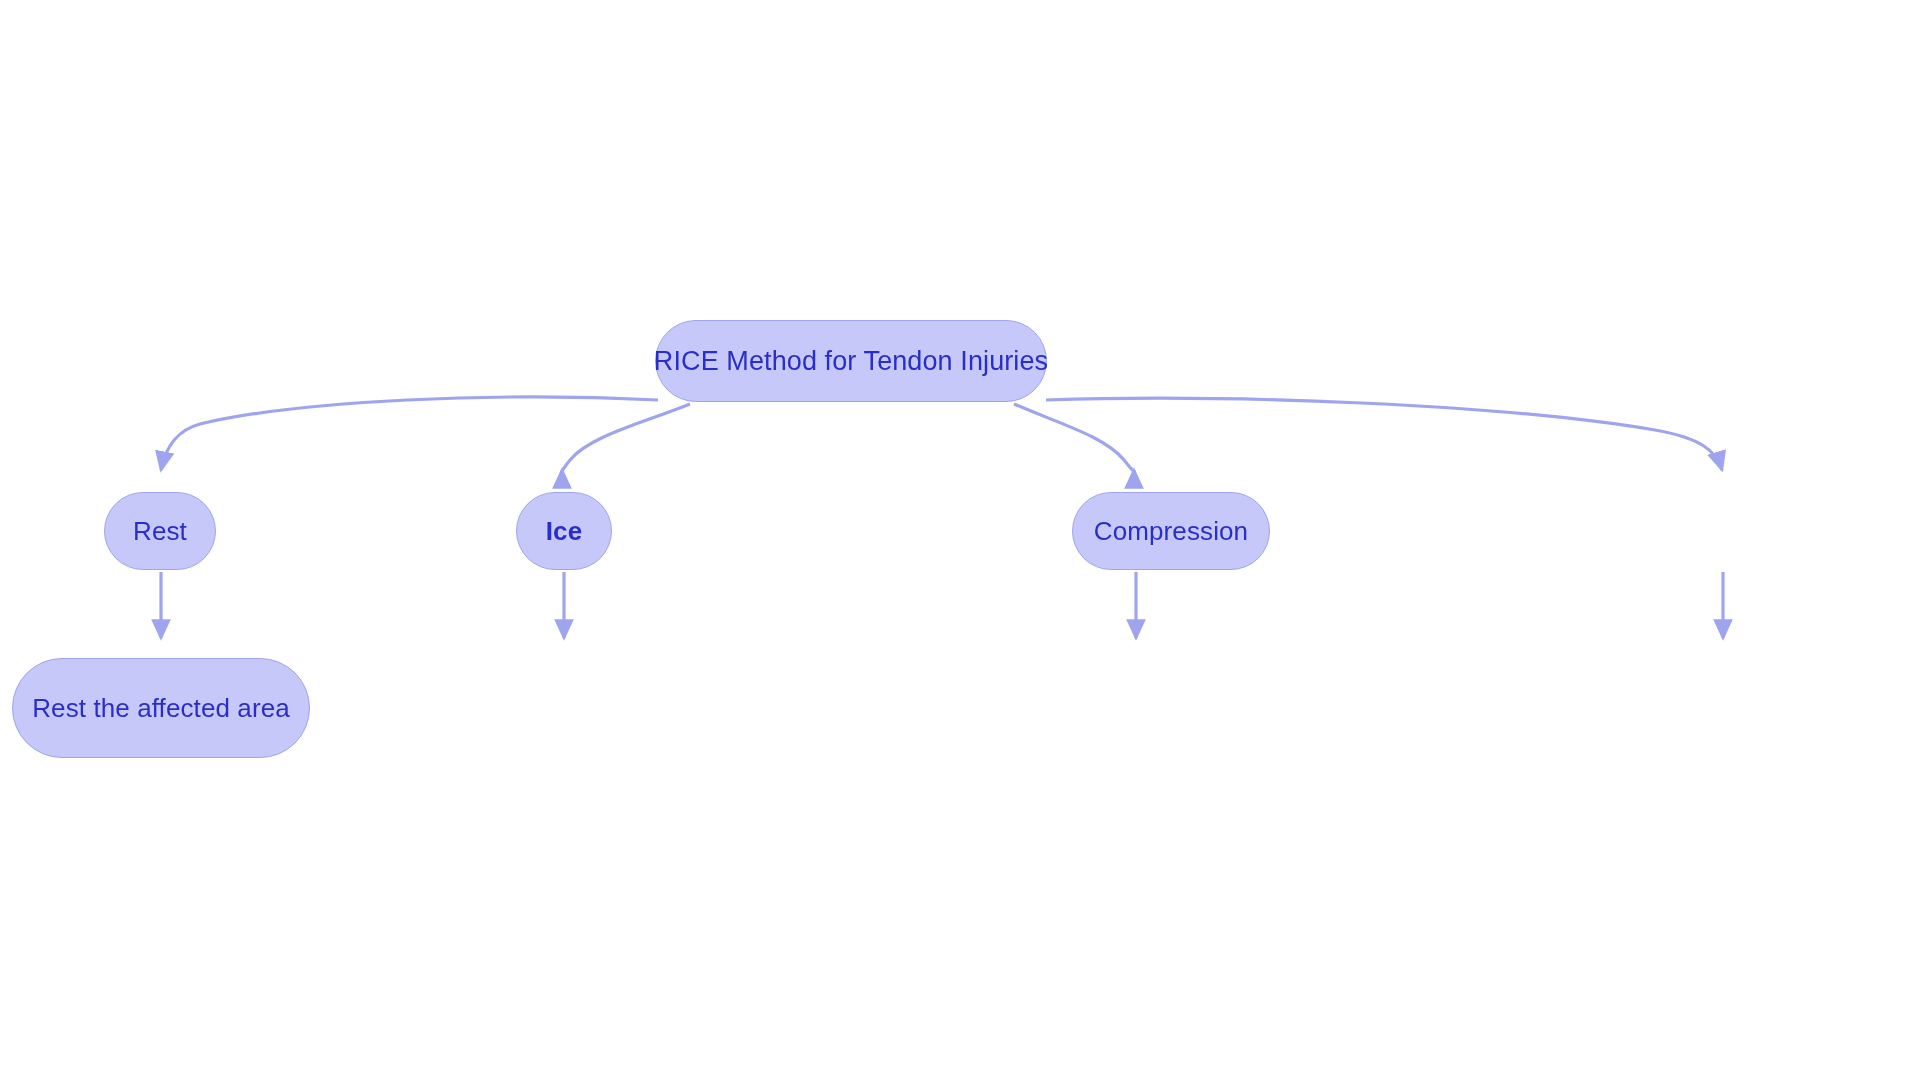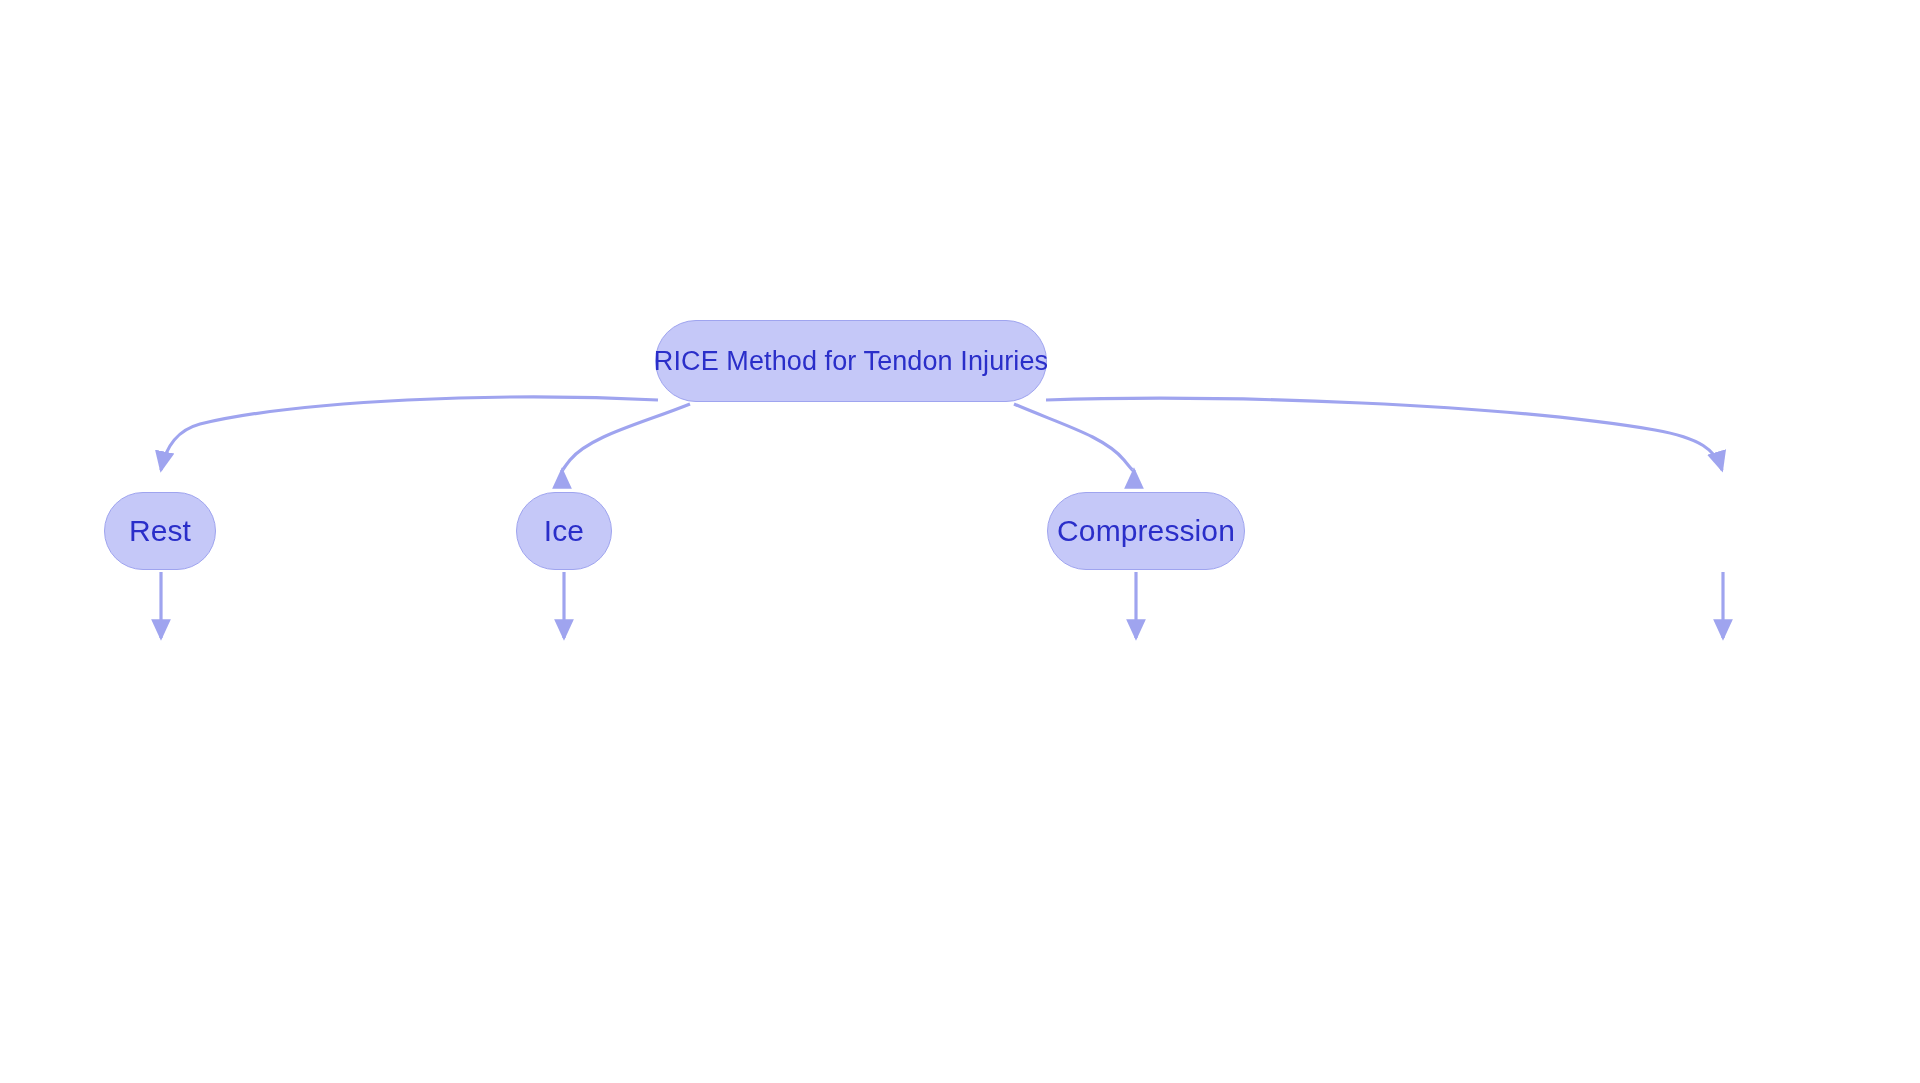--- a/index.html
+++ b/index.html
@@ -60,7 +60,7 @@
     top: 492px;
     height: 78px;
     border-radius: 39px;
-    font-size: 30px;
+    font-size: 26px;
   }
   .node.mid-rest      { left: 104px;  width: 112px; }
   .node.mid-ice       { left: 516px;  width:  96px; }

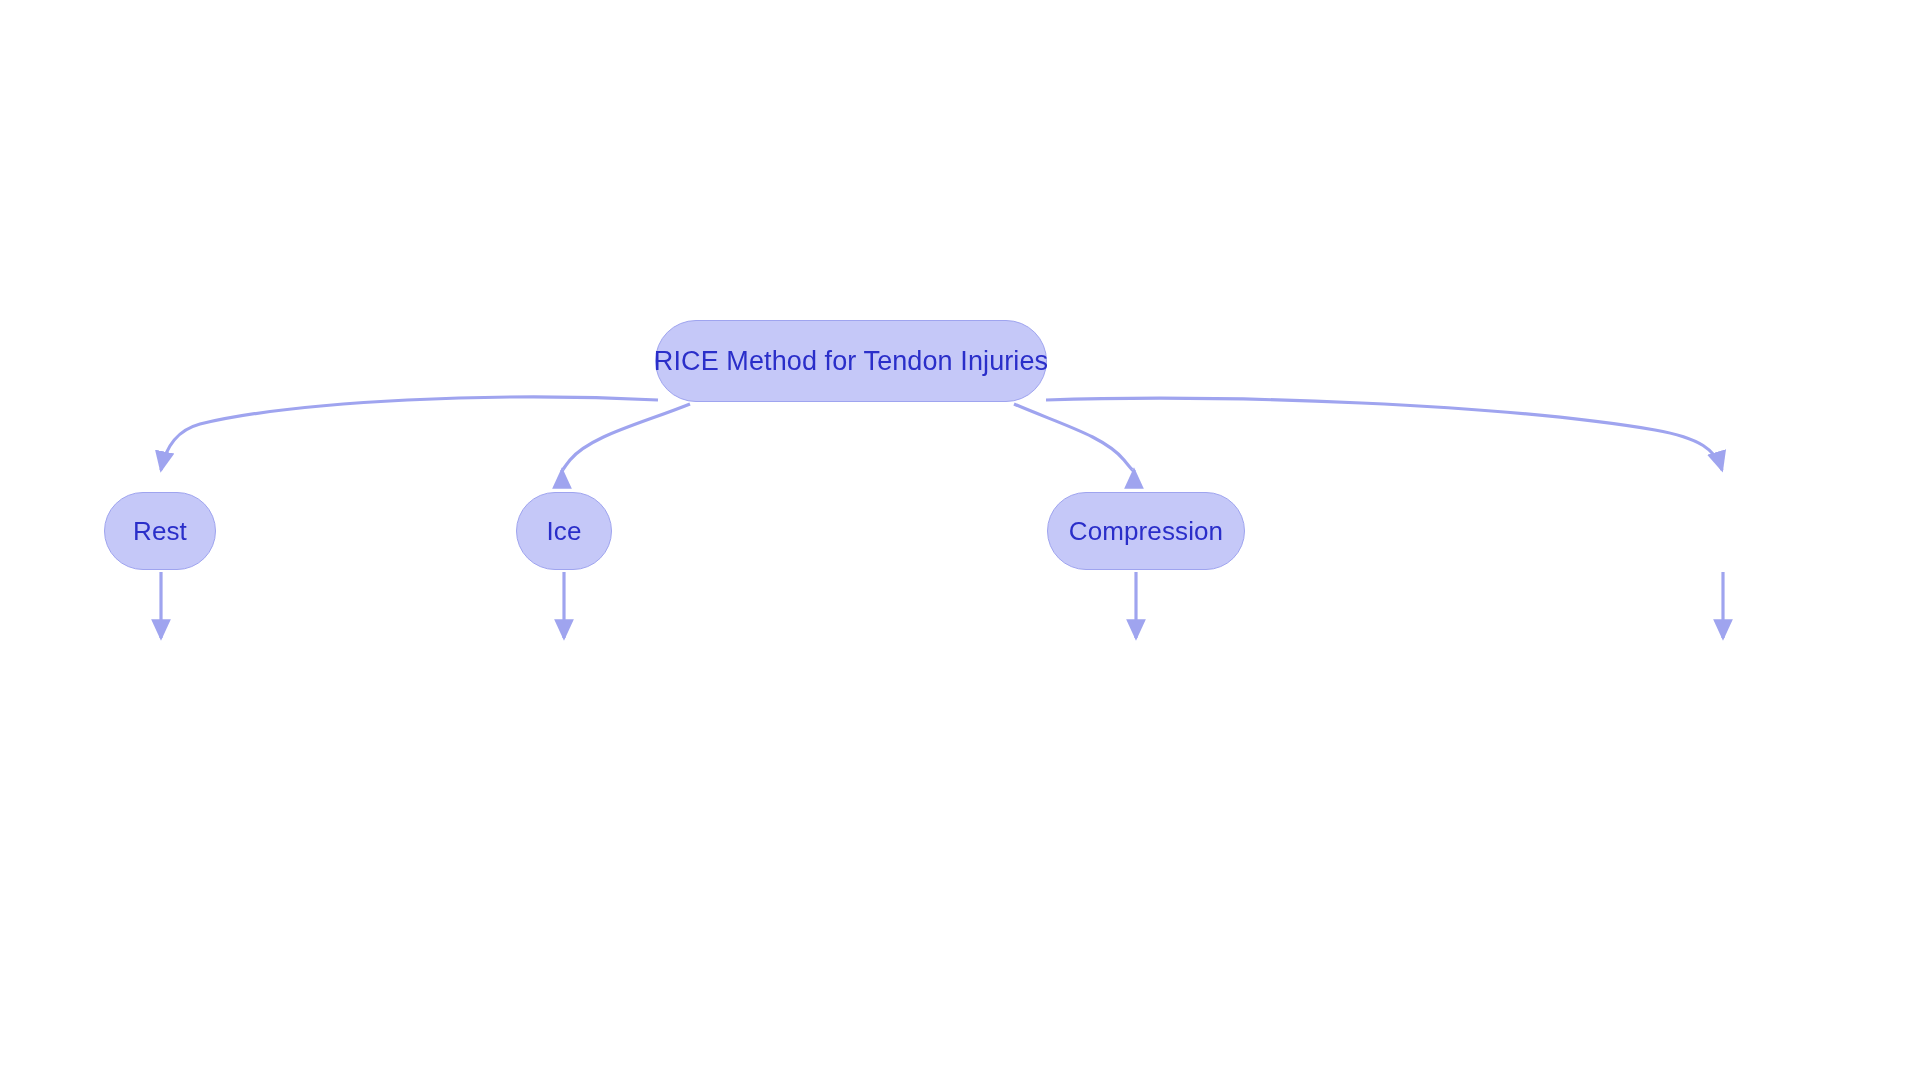--- a/index.html
+++ b/index.html
@@ -63,7 +63,7 @@
     font-size: 26px;
   }
   .node.mid-rest      { left: 104px;  width: 112px; }
-  .node.mid-ice       { left: 516px;  width:  96px; }
+  .node.mid-ice       { left: 516px;  width:  96px; font-weight: bold; }
   .node.mid-comp      { left: 1047px; width: 198px; }
   .node.mid-elev      { left: 1643px; width: 160px; }
   

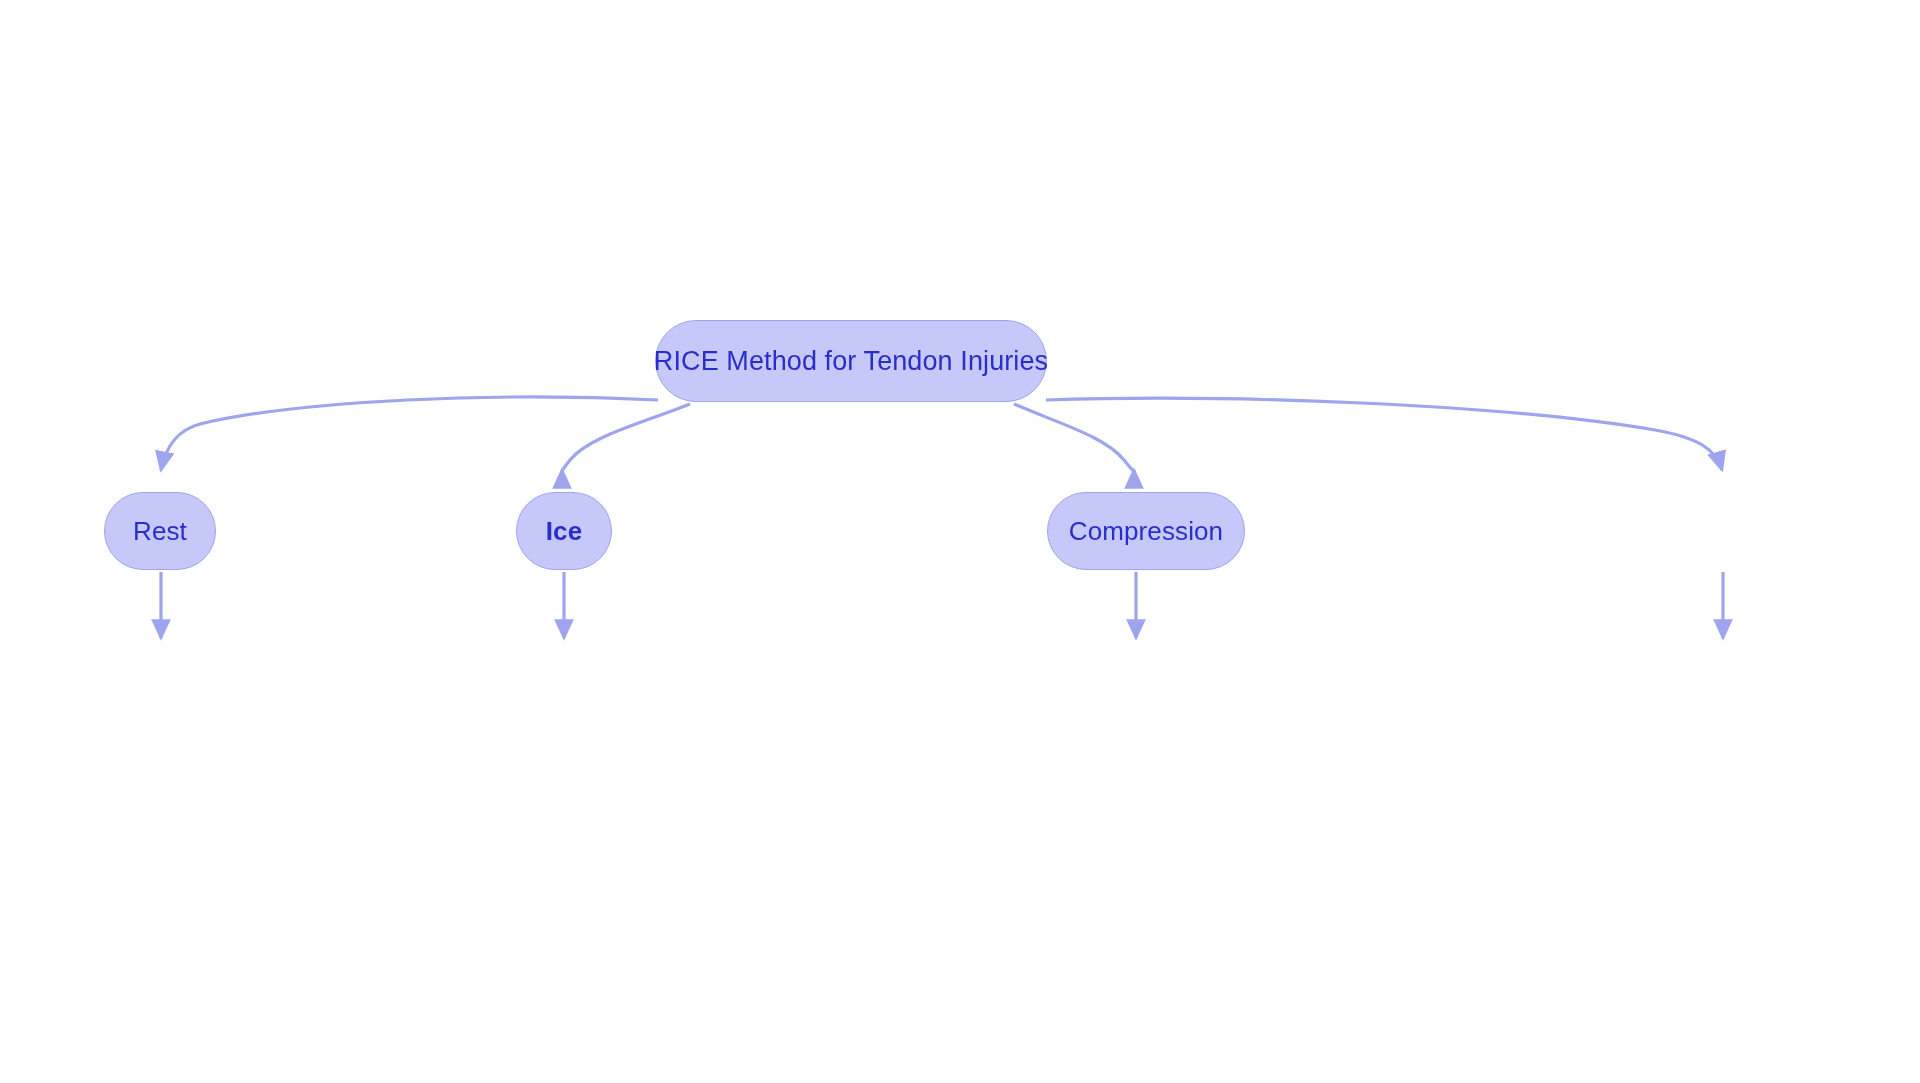--- a/index.html
+++ b/index.html
@@ -64,7 +64,7 @@
   }
   .node.mid-rest      { left: 104px;  width: 112px; }
   .node.mid-ice       { left: 516px;  width:  96px; font-weight: bold; }
-  .node.mid-comp      { left: 1047px; width: 198px; }
+  .node.mid-comp      { left: 1072px; width: 198px; }
   .node.mid-elev      { left: 1643px; width: 160px; }
   
   .node.leaf {

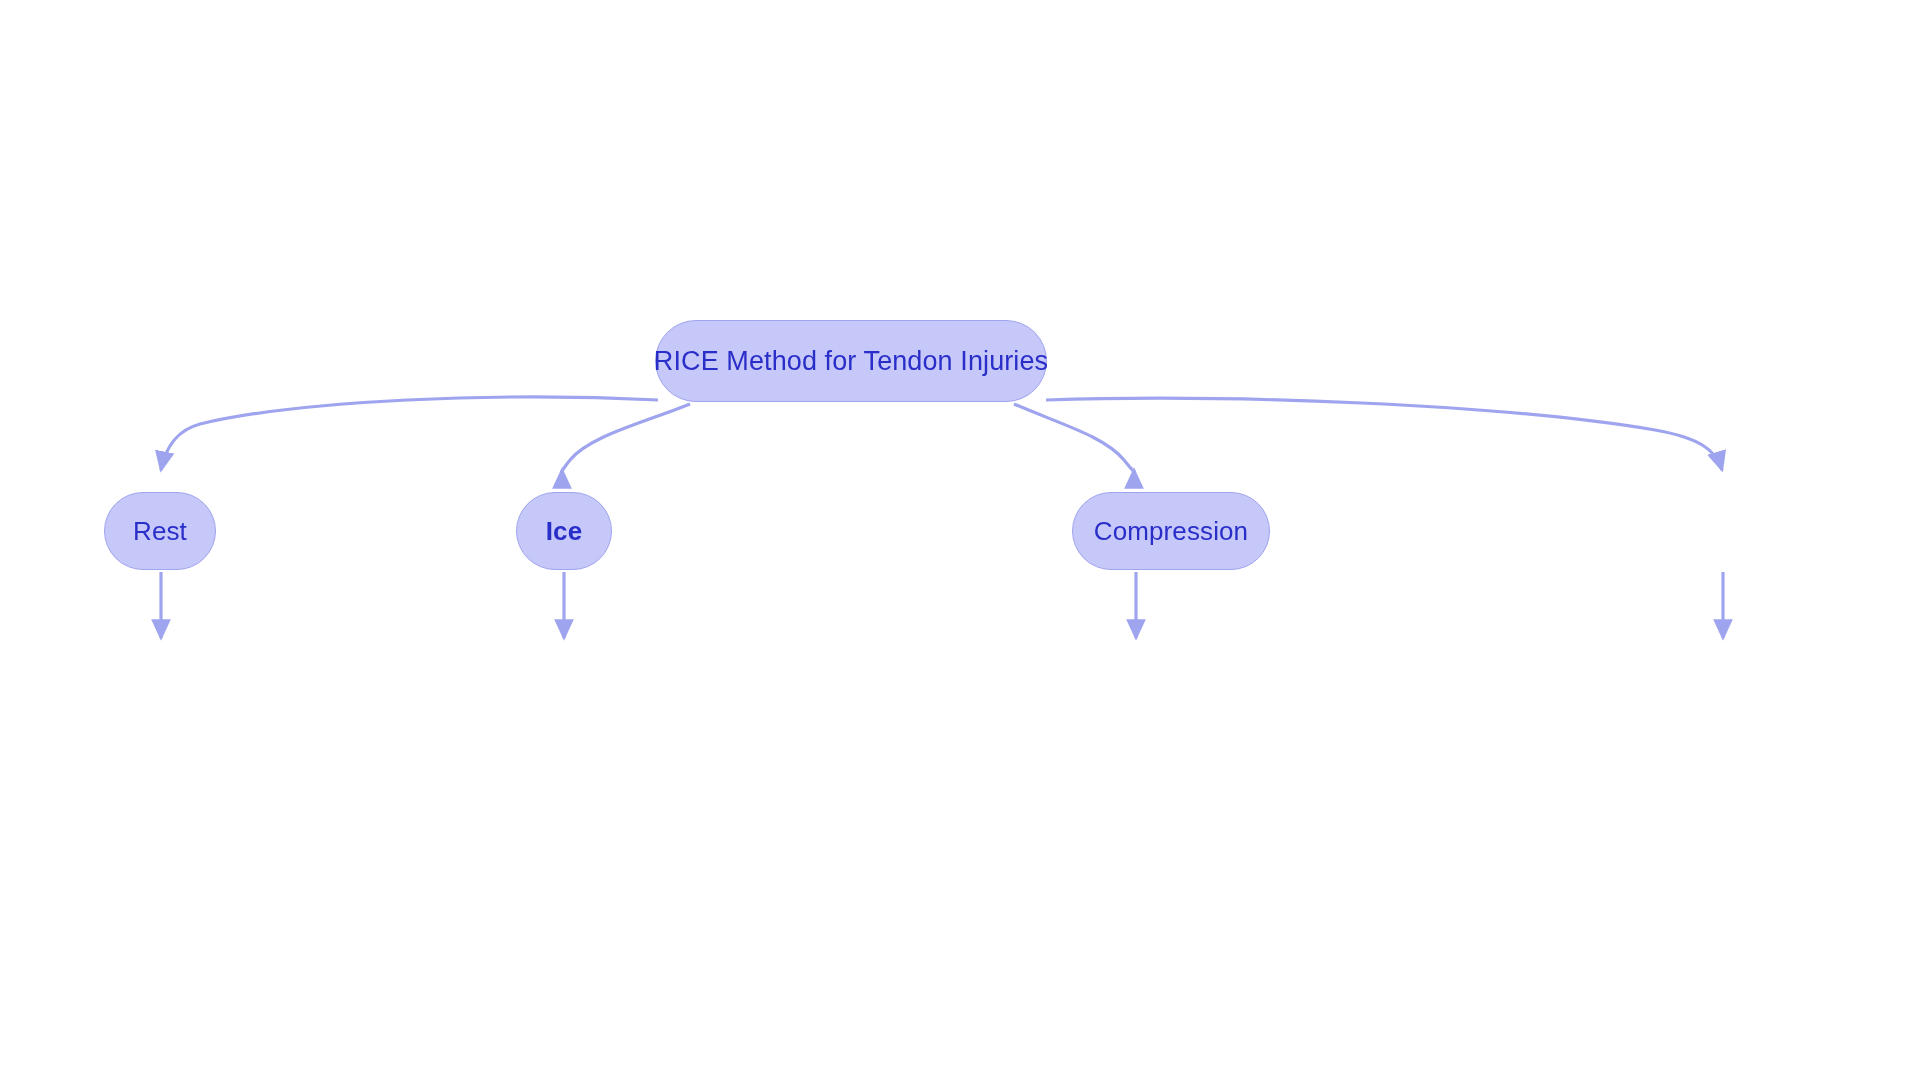--- a/index.html
+++ b/index.html
@@ -124,6 +124,9 @@
     <span class="node-label">Compression</span>
   </div>
 
+  <div class="node leaf leaf-rest">
+    <span class="node-label">Rest the affected area</span>
+  </div>
 
 </div>
 

